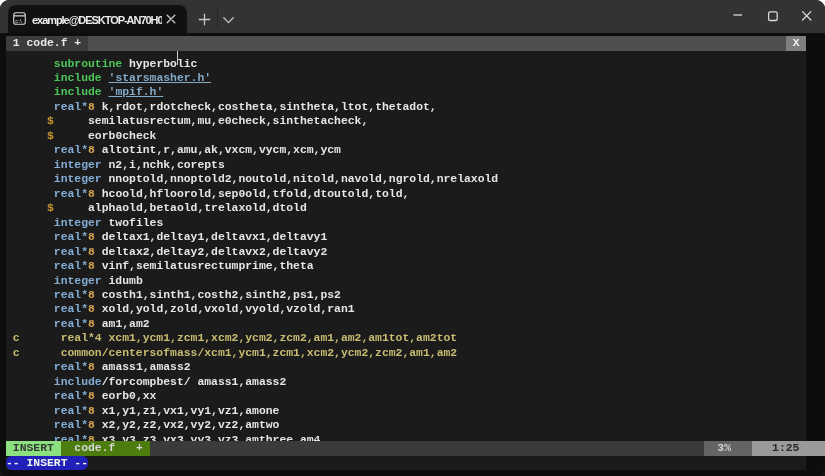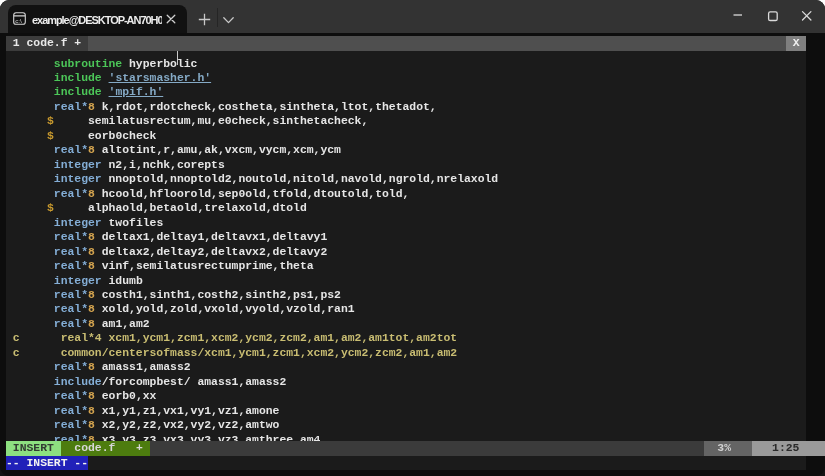--- a/index.html
+++ b/index.html
@@ -26,7 +26,7 @@
 .cm{color:#c9bd72;}
 #cursor{position:absolute;left:177.1px;top:18.4px;width:1.3px;height:14px;background:#c9c9c9;}
 #status{position:absolute;left:0;top:408.9px;width:806.3px;height:14.47px;line-height:14.47px;white-space:pre;border-radius:6px;}
-#msg{position:absolute;left:6px;top:423.4px;height:14.4px;line-height:14.4px;background:#2121b9;color:#f2f2f2;white-space:pre;}
+#msg{position:absolute;left:6px;top:423.4px;height:14.4px;line-height:14.4px;background:#2121b9;color:#f2f2f2;white-space:pre;border-radius:6px;}
 .seg{position:absolute;top:0;height:14.47px;line-height:14.47px;white-space:pre;}
 </style></head>
 <body>

